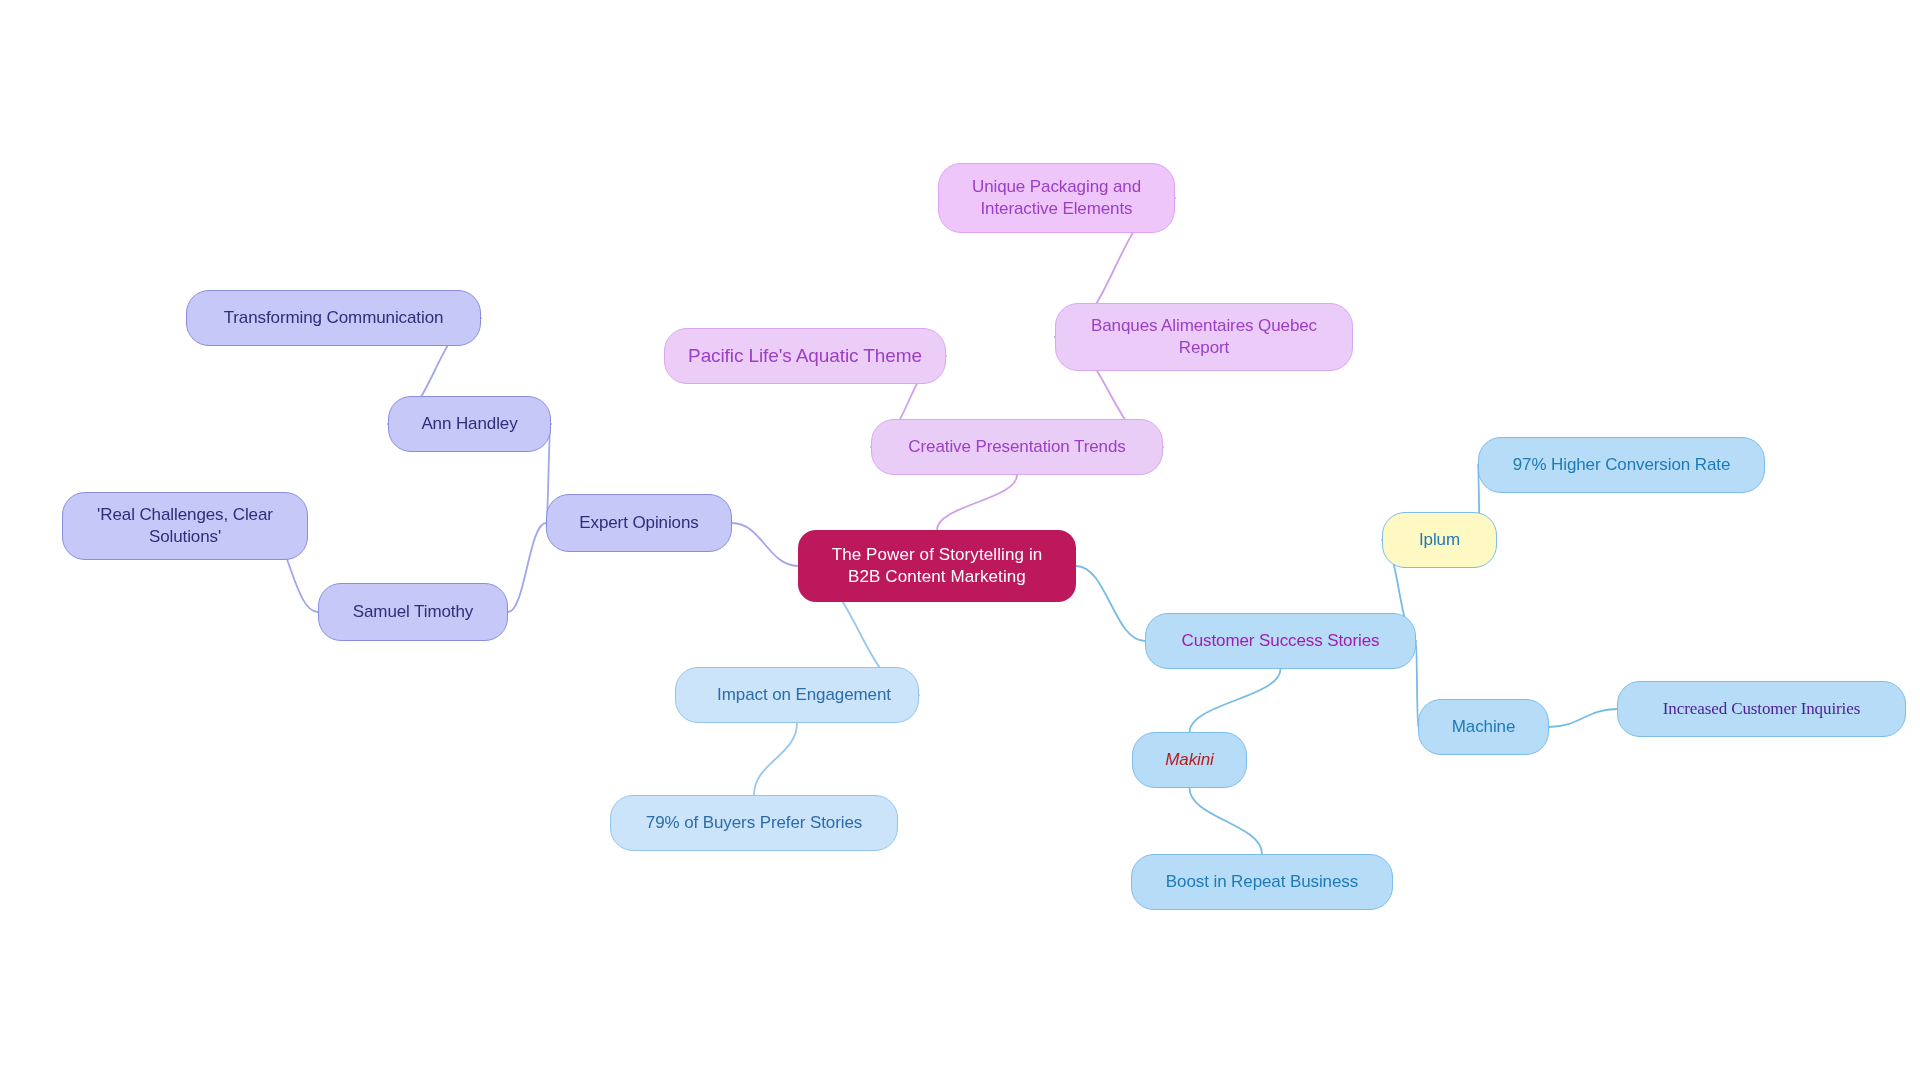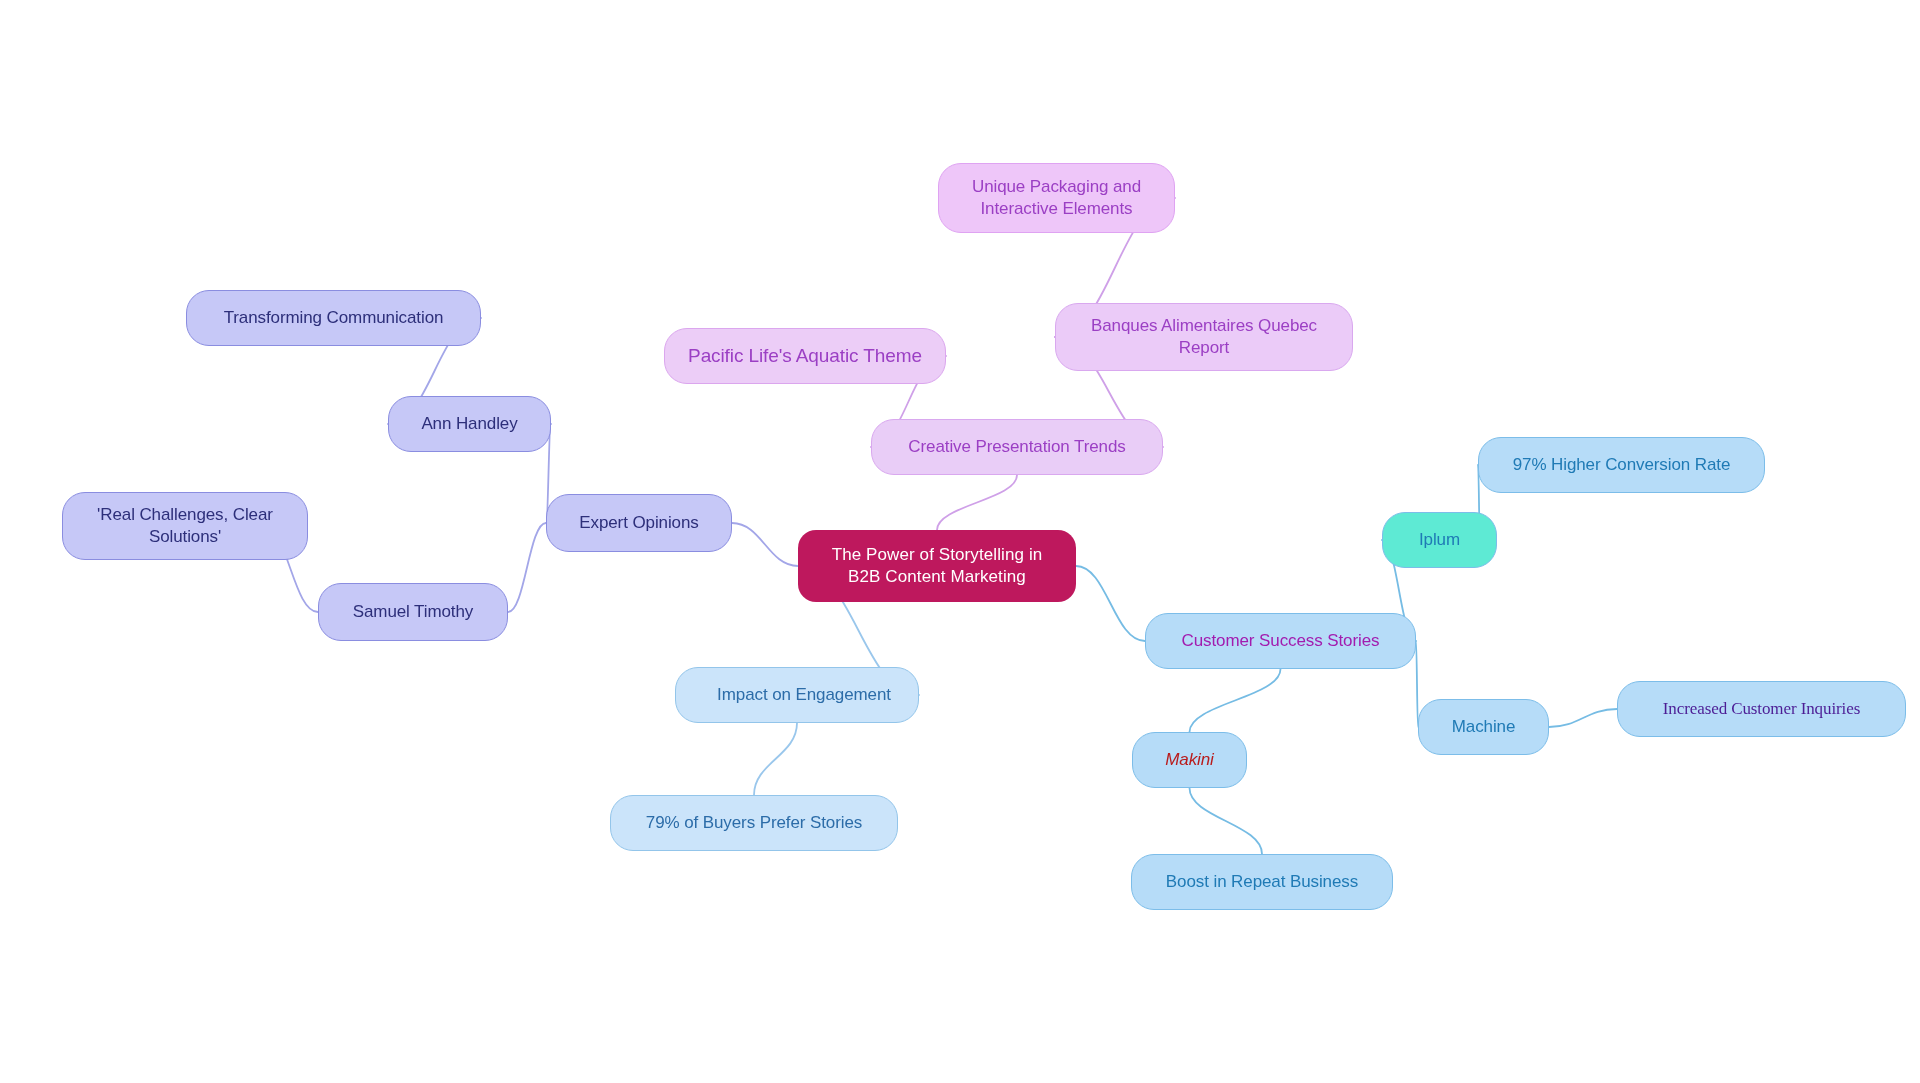--- a/index.html
+++ b/index.html
@@ -87,7 +87,7 @@
       <div class="node" style="left: 938px; top: 163px; width: 237px; height: 70px; background: rgb(238, 198, 249); color: rgb(155, 63, 196); font-size: 17px; border-color: rgb(223, 163, 242);">Unique Packaging and
 Interactive Elements</div>
       <div class="node" style="left: 1145px; top: 613px; width: 271px; height: 56px; background: rgb(182, 220, 248); color: #a21caf; font-size: 17px; border-color: rgb(124, 189, 233);">Customer Success Stories</div>
-      <div class="node" style="left: 1382px; top: 512px; width: 115px; height: 56px; background: #5eead4; color: rgb(31, 122, 181); font-size: 17px; border-color: rgb(124, 189, 233);">Iplum</div>
+      <div class="node" style="left: 1382px; top: 512px; width: 115px; height: 56px; background: #fef9c3; color: rgb(31, 122, 181); font-size: 17px; border-color: rgb(124, 189, 233);">Iplum</div>
       <div class="node" style="left: 1478px; top: 437px; width: 287px; height: 56px; background: rgb(182, 220, 248); color: rgb(31, 122, 181); font-size: 17px; border-color: rgb(124, 189, 233);">97% Higher Conversion Rate</div>
       <div class="node" style="left: 1418px; top: 699px; width: 131px; height: 56px; background: rgb(182, 220, 248); color: rgb(31, 122, 181); font-size: 17px; border-color: rgb(124, 189, 233);">Machine</div>
       <div class="node" style="left: 1617px; top: 681px; width: 289px; height: 56px; background: rgb(182, 220, 248); color: #4c1d95; font-size: 17px; border-color: rgb(124, 189, 233); font-family: Liberation Serif, serif;">Increased Customer Inquiries</div>

